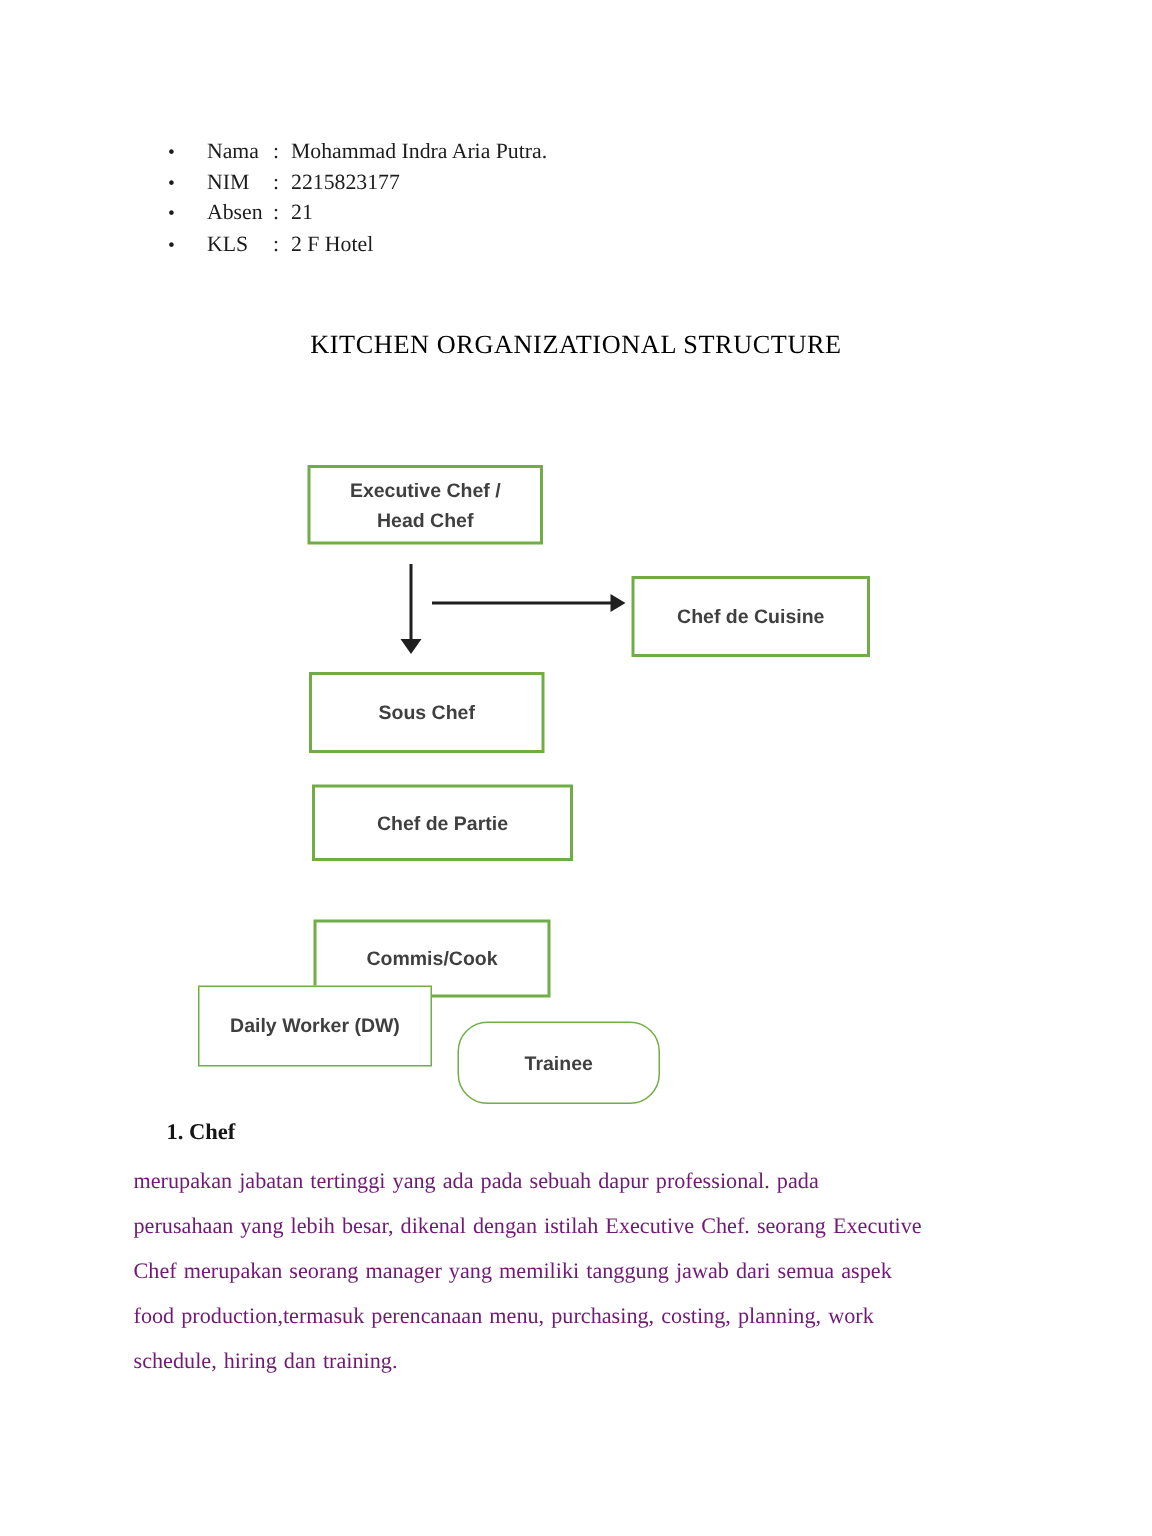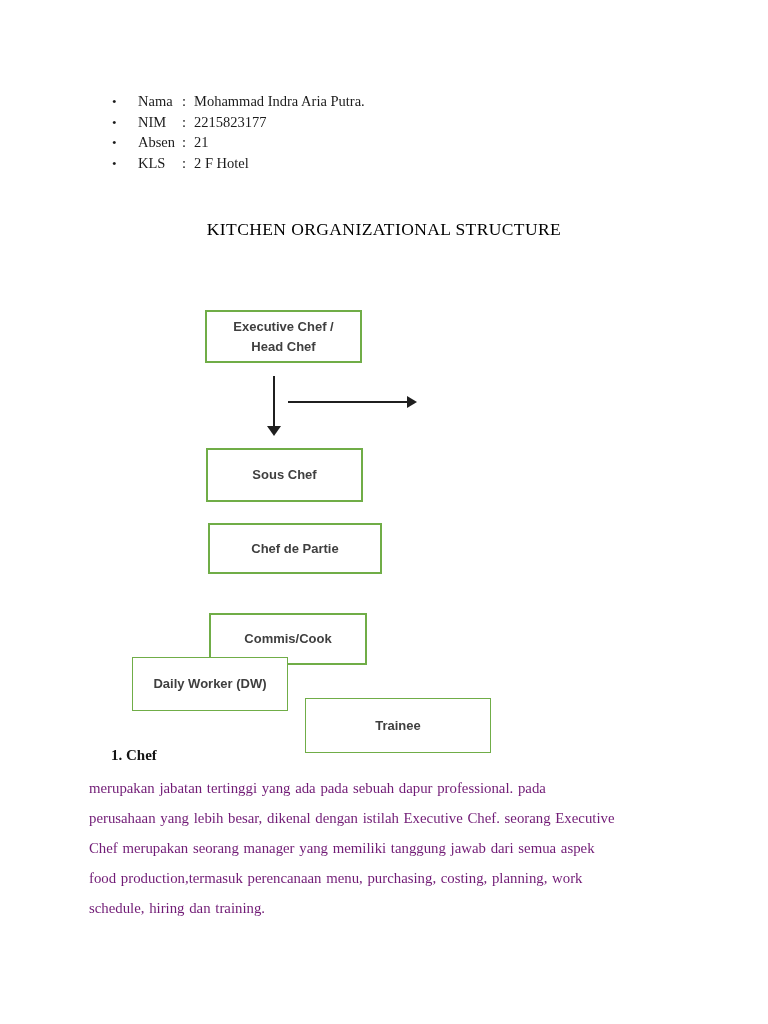--- a/index.html
+++ b/index.html
@@ -171,6 +171,7 @@
   <div class="arrow-line-h"></div>
   <div class="arrow-head-right"></div>
 
+  <div class="org-node node-cuisine">Chef de Cuisine</div>
   <div class="org-node node-sous">Sous Chef</div>
   <div class="org-node node-partie">Chef de Partie</div>
   <div class="org-node node-commis">Commis/Cook</div>

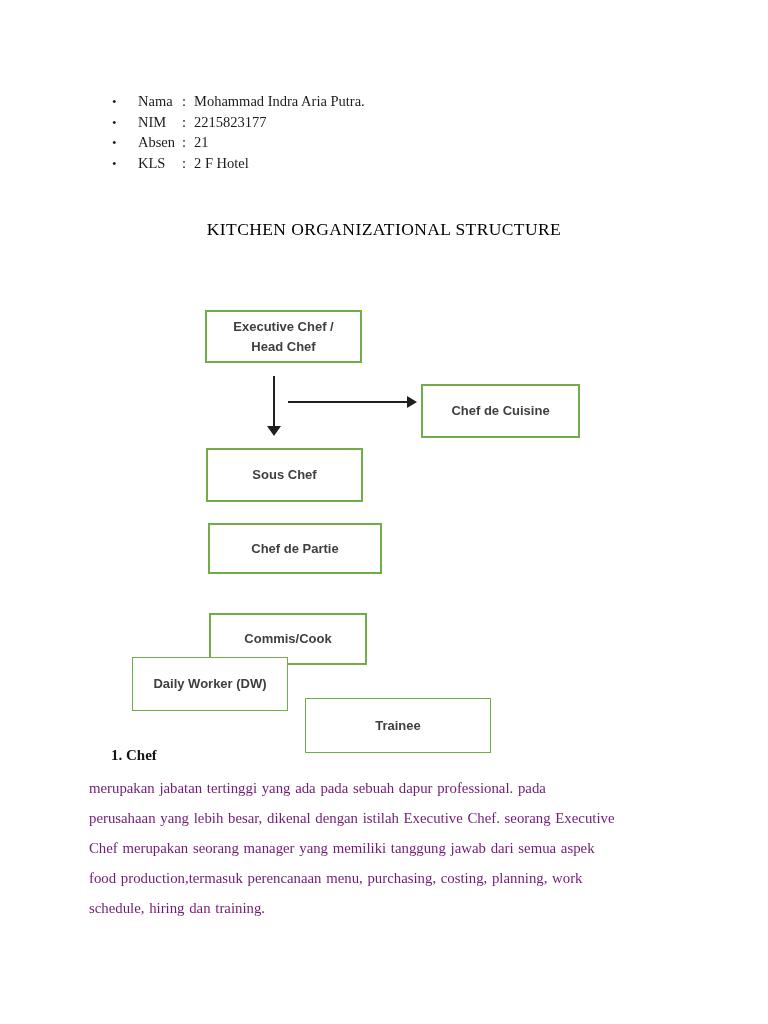--- a/index.html
+++ b/index.html
@@ -75,7 +75,7 @@
   .node-partie    { left: 208px; top: 523px; width: 174px; height: 51px; border-width: 2.5px; }
   .node-commis    { left: 209px; top: 595px; width: 158px; height: 52px; margin-top: 18px; }
   .node-daily     { left: 132px; top: 657px; width: 156px; height: 54px; border-width: 1.5px; }
-  .node-trainee   { left: 305px; top: 698px; width: 186px; height: 55px; border-width: 1.5px; }
+  .node-trainee   { left: 305px; top: 681px; width: 135px; height: 55px; border-width: 1.5px; border-radius: 20px; }
 
   .arrow-line-v {
     position: absolute;

